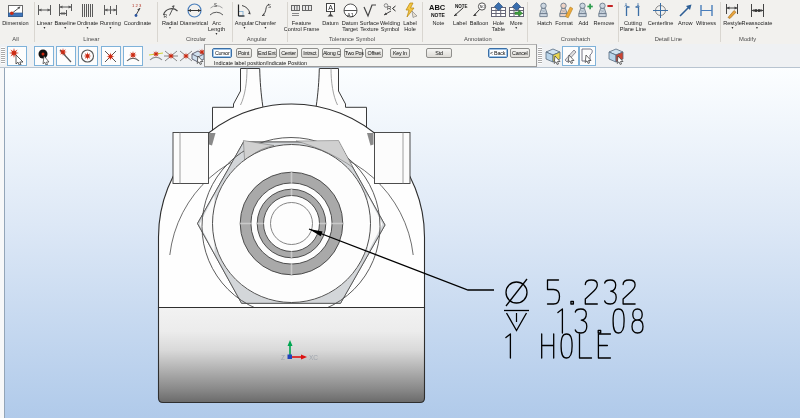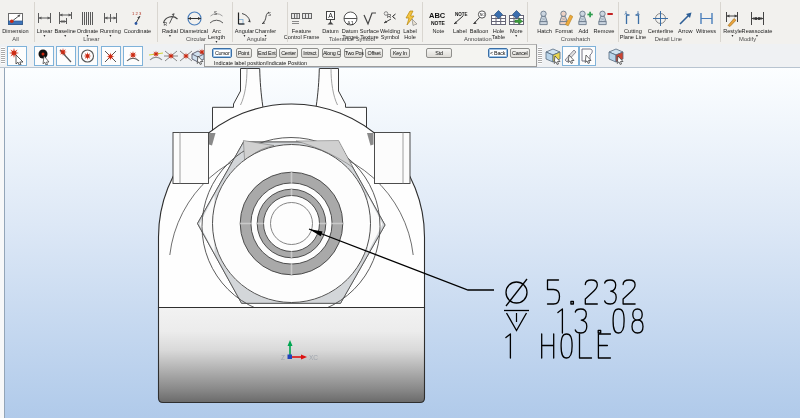--- a/index.html
+++ b/index.html
@@ -5,7 +5,7 @@
 html,body{margin:0;padding:0;}
 body{width:800px;height:418px;overflow:hidden;position:relative;font-family:"Liberation Sans",sans-serif;background:#fff;}
 #ribbon{position:absolute;left:0;top:0;width:800px;height:44px;background:#f2f1ee;border-bottom:1px solid #d8d5d0;}
-.rbtn{position:absolute;top:2px;text-align:center;color:#222;margin-top:8px;}
+.rbtn{position:absolute;top:2px;text-align:center;color:#222;}
 .rbtn .ic{display:block;margin:0 auto;}
 .rlab{font-size:5.6px;line-height:5.8px;margin-top:2px;white-space:nowrap;}
 .drop{font-size:3.8px;color:#333;line-height:3px;}

